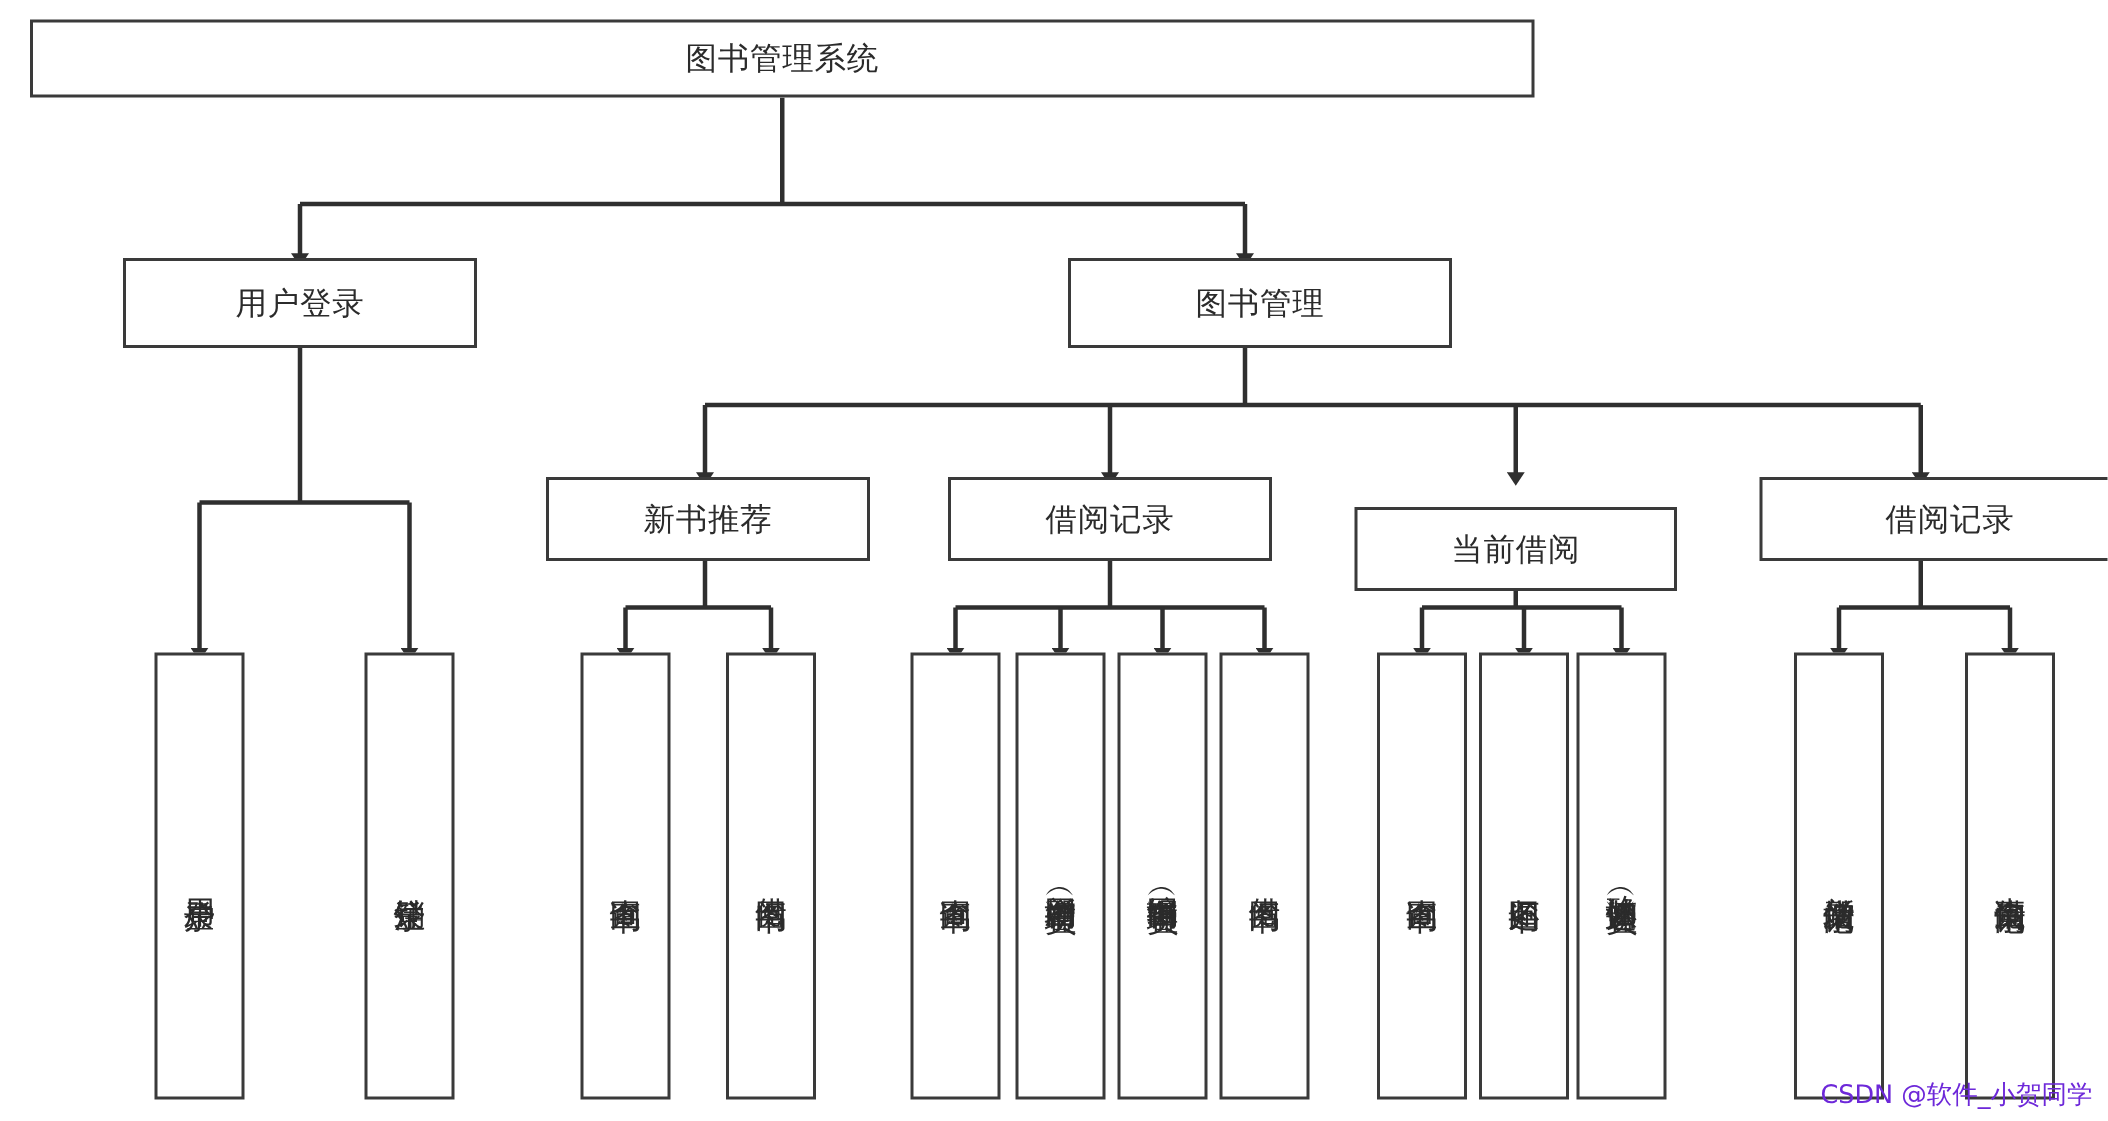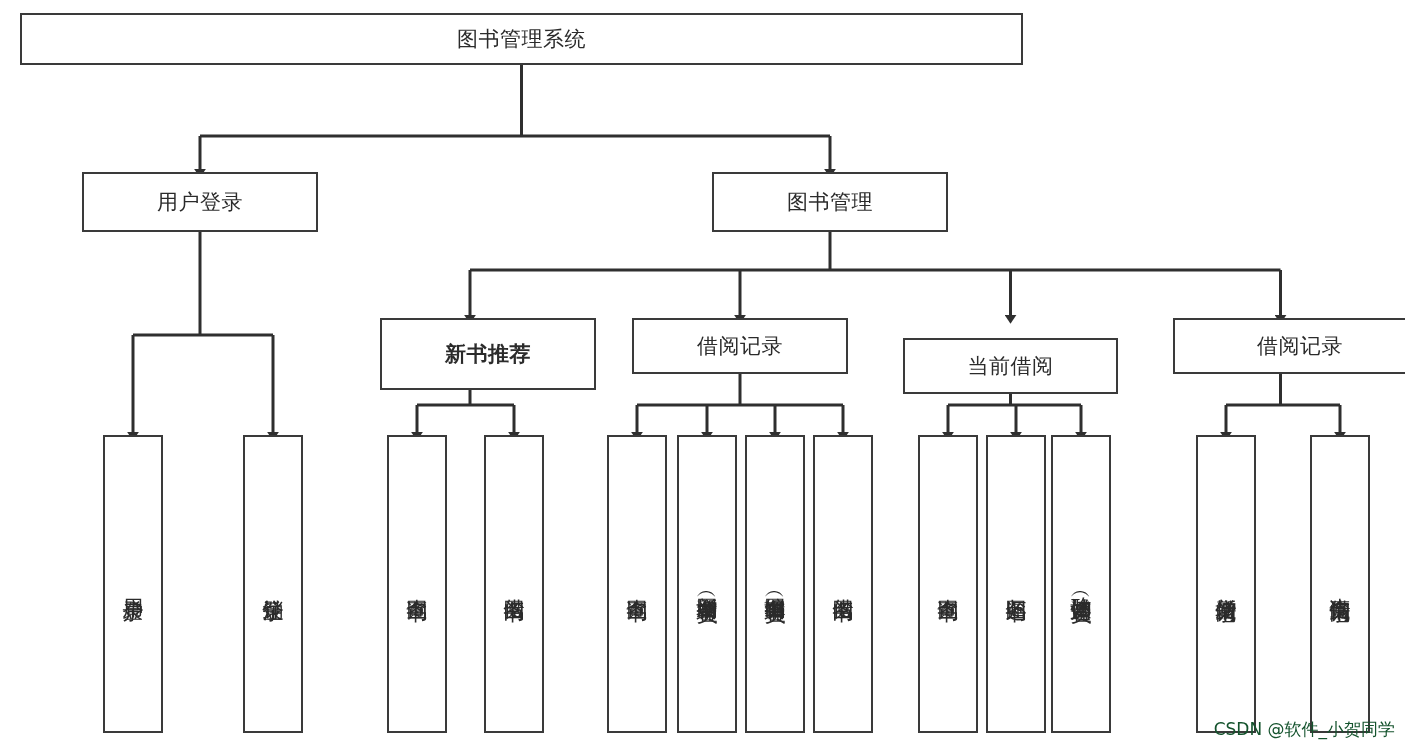--- a/index.html
+++ b/index.html
@@ -124,7 +124,7 @@
   <div class="node-box horiz" style="left: 82px; top: 172px; width: 236px; height: 60px;">
     <span class="node-label">用户登录</span>
   </div>
-  <div class="node-box horiz" style="left: 712px; top: 172px; width: 236px; height: 60px;">
+  <div class="node-box horiz" style="left: 712px; top: 172px; width: 256px; height: 60px;">
     <span class="node-label">图书管理</span>
   </div>
 

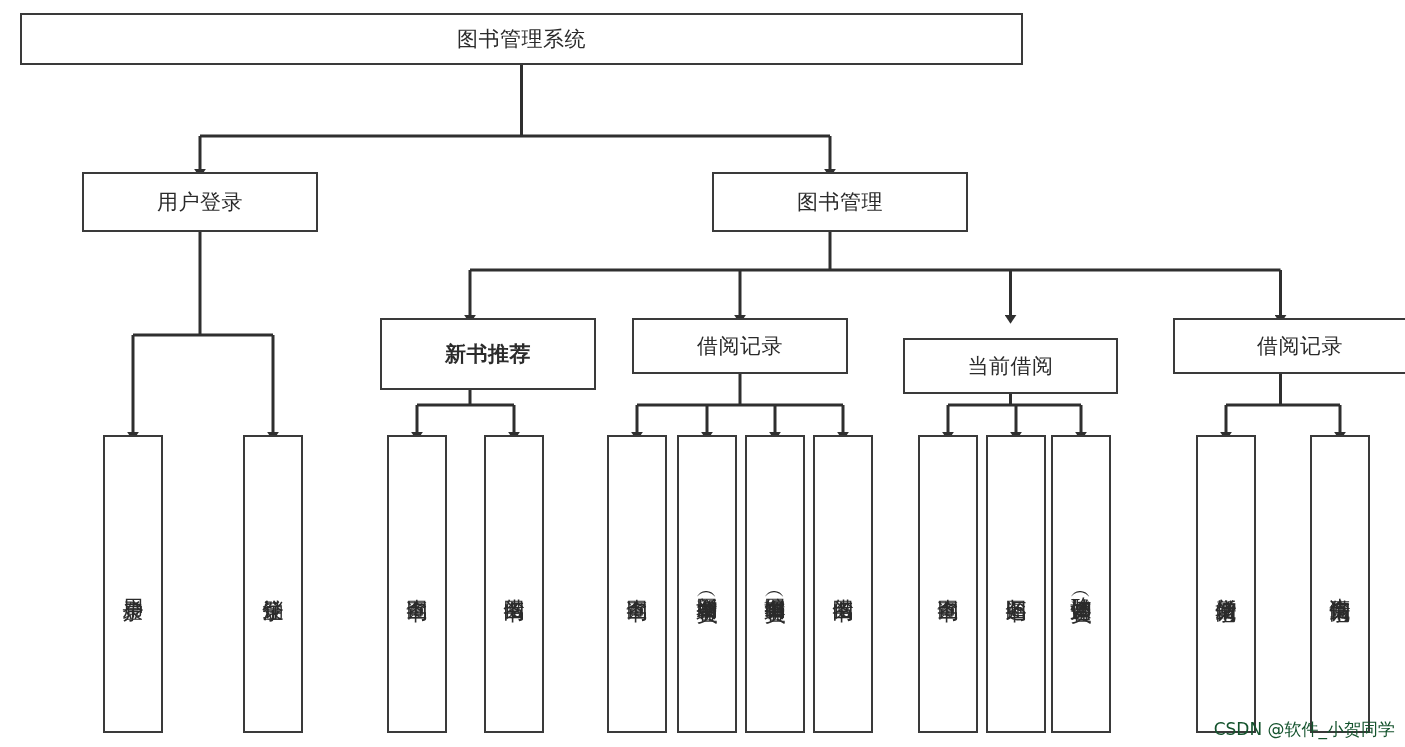--- a/index.html
+++ b/index.html
@@ -128,7 +128,7 @@
     <span class="node-label">图书管理</span>
   </div>
 
-  <div class="node-box horiz" style="left: 380px; top: 318px; width: 216px; height: 72px; font-weight: bold;">
+  <div class="node-box horiz" style="left: 364px; top: 318px; width: 216px; height: 56px;">
     <span class="node-label">新书推荐</span>
   </div>
   <div class="node-box horiz" style="left: 632px; top: 318px; width: 216px; height: 56px;">

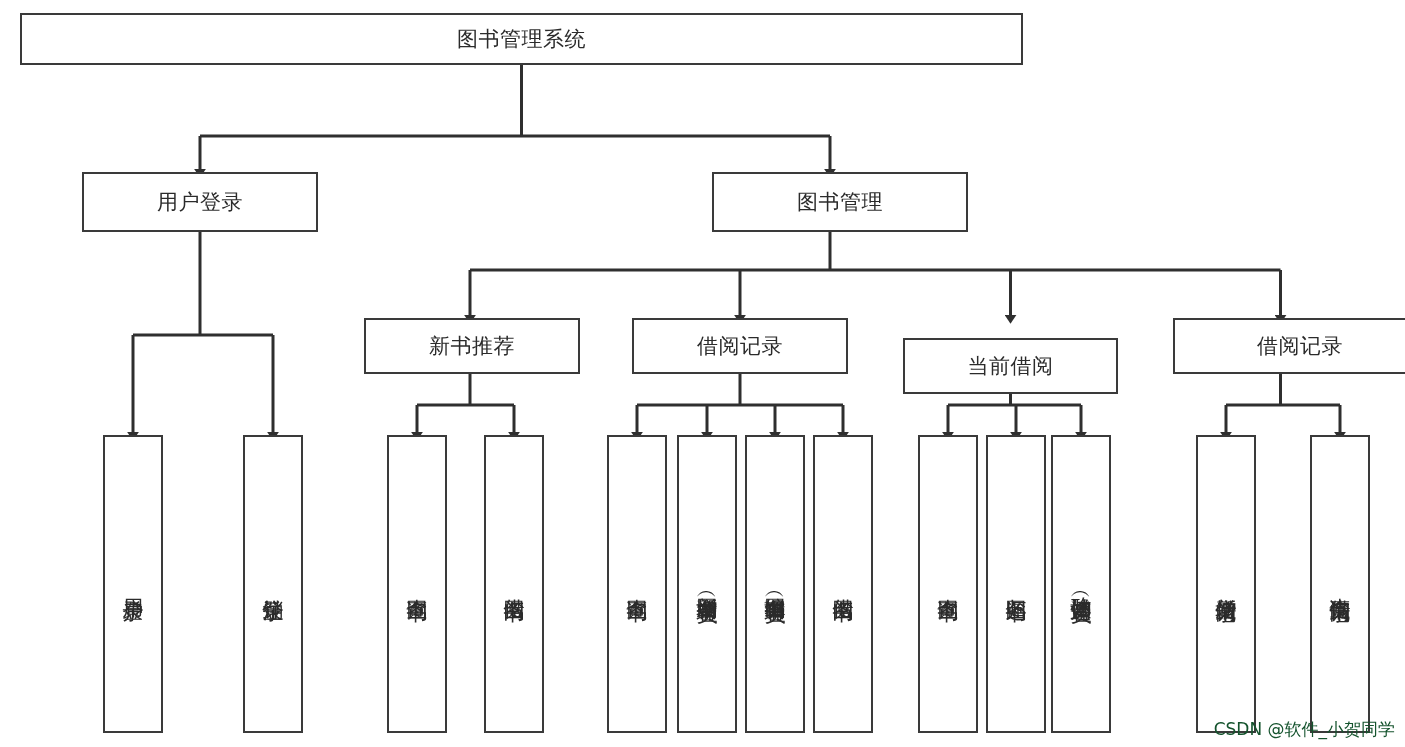--- a/index.html
+++ b/index.html
@@ -63,7 +63,7 @@
     right: 10px;
     bottom: 6px;
     font-size: 17px;
-    color: #14532d;
+    color: #6d28d9;
     font-family: "DejaVu Sans", "Liberation Sans", sans-serif;
     white-space: nowrap;
     pointer-events: none;

